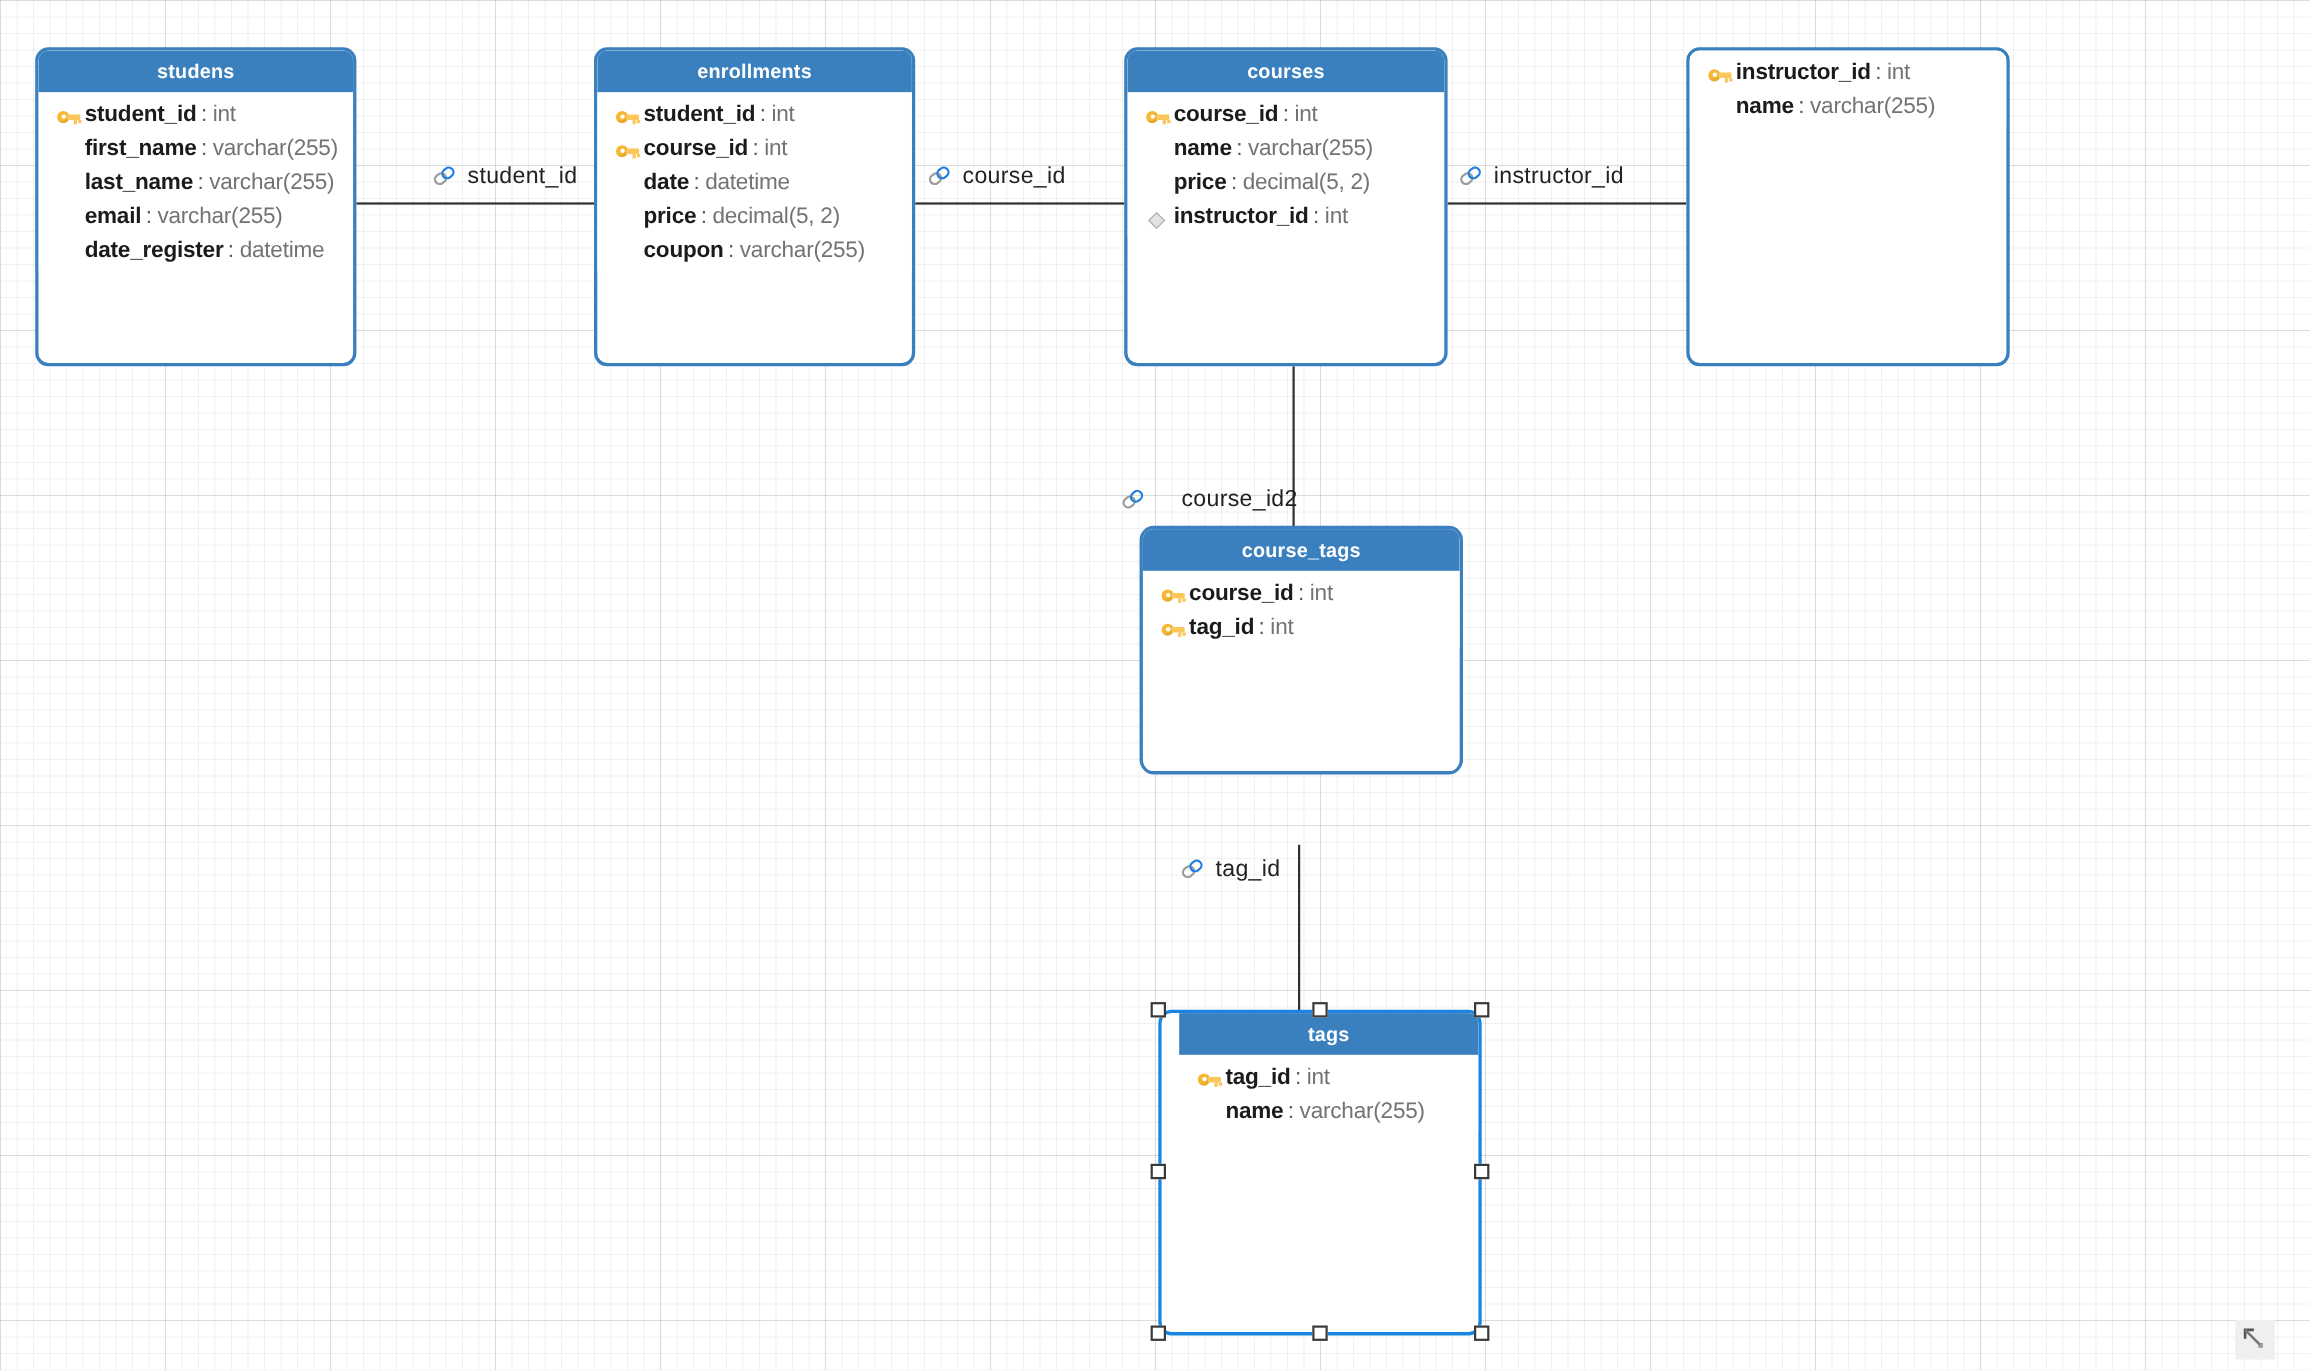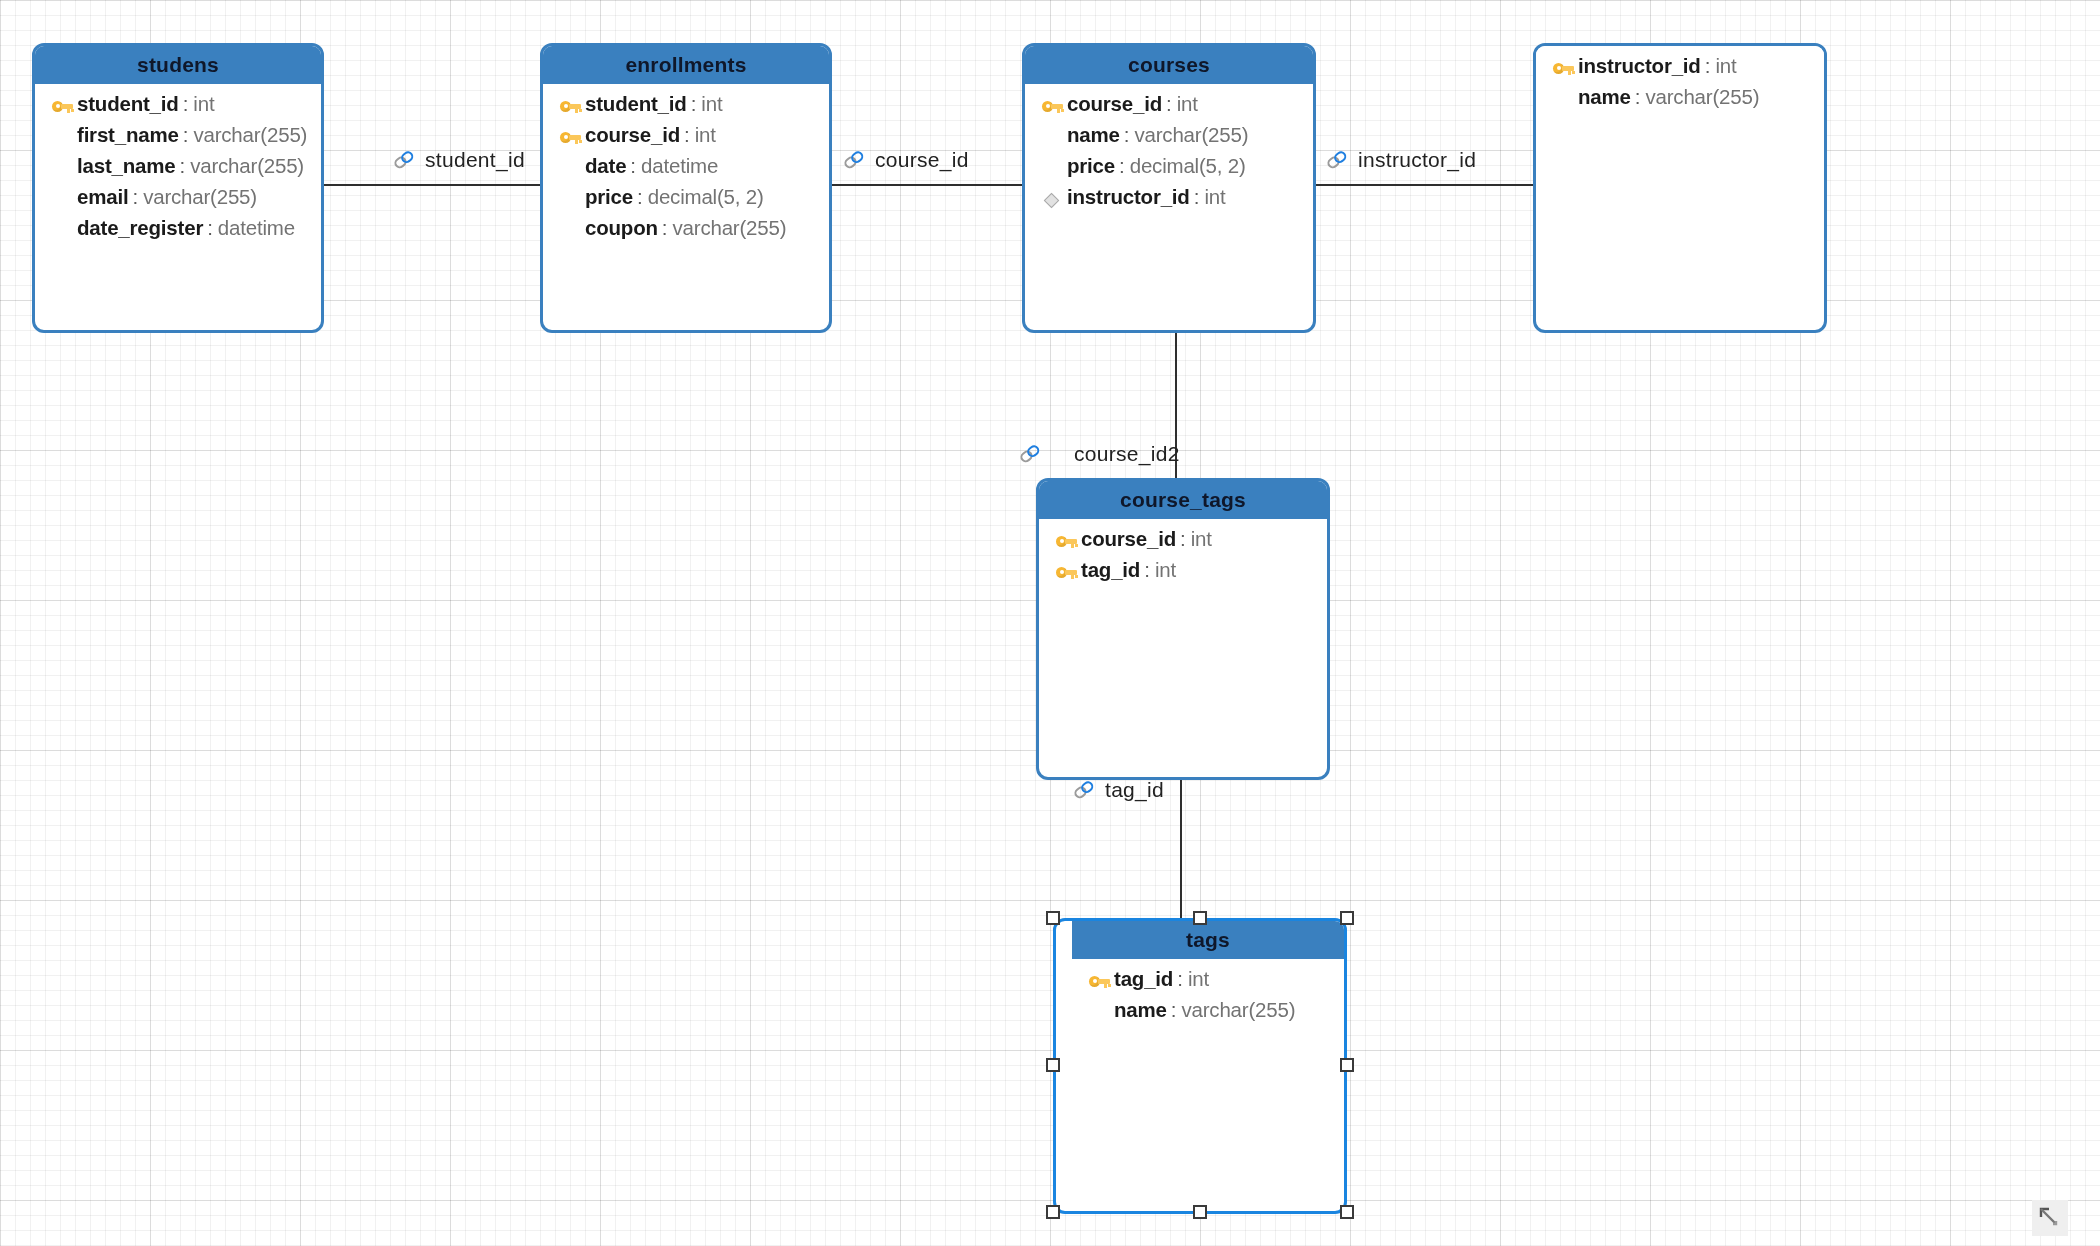--- a/index.html
+++ b/index.html
@@ -40,8 +40,8 @@
   .entity-header {
     height: 38px;
     background: #3a80bf;
-    color: #0f172a;
-    font-size: 21px;
+    color: #ffffff;
+    font-size: 18px;
     font-weight: bold;
     display: flex;
     align-items: center;

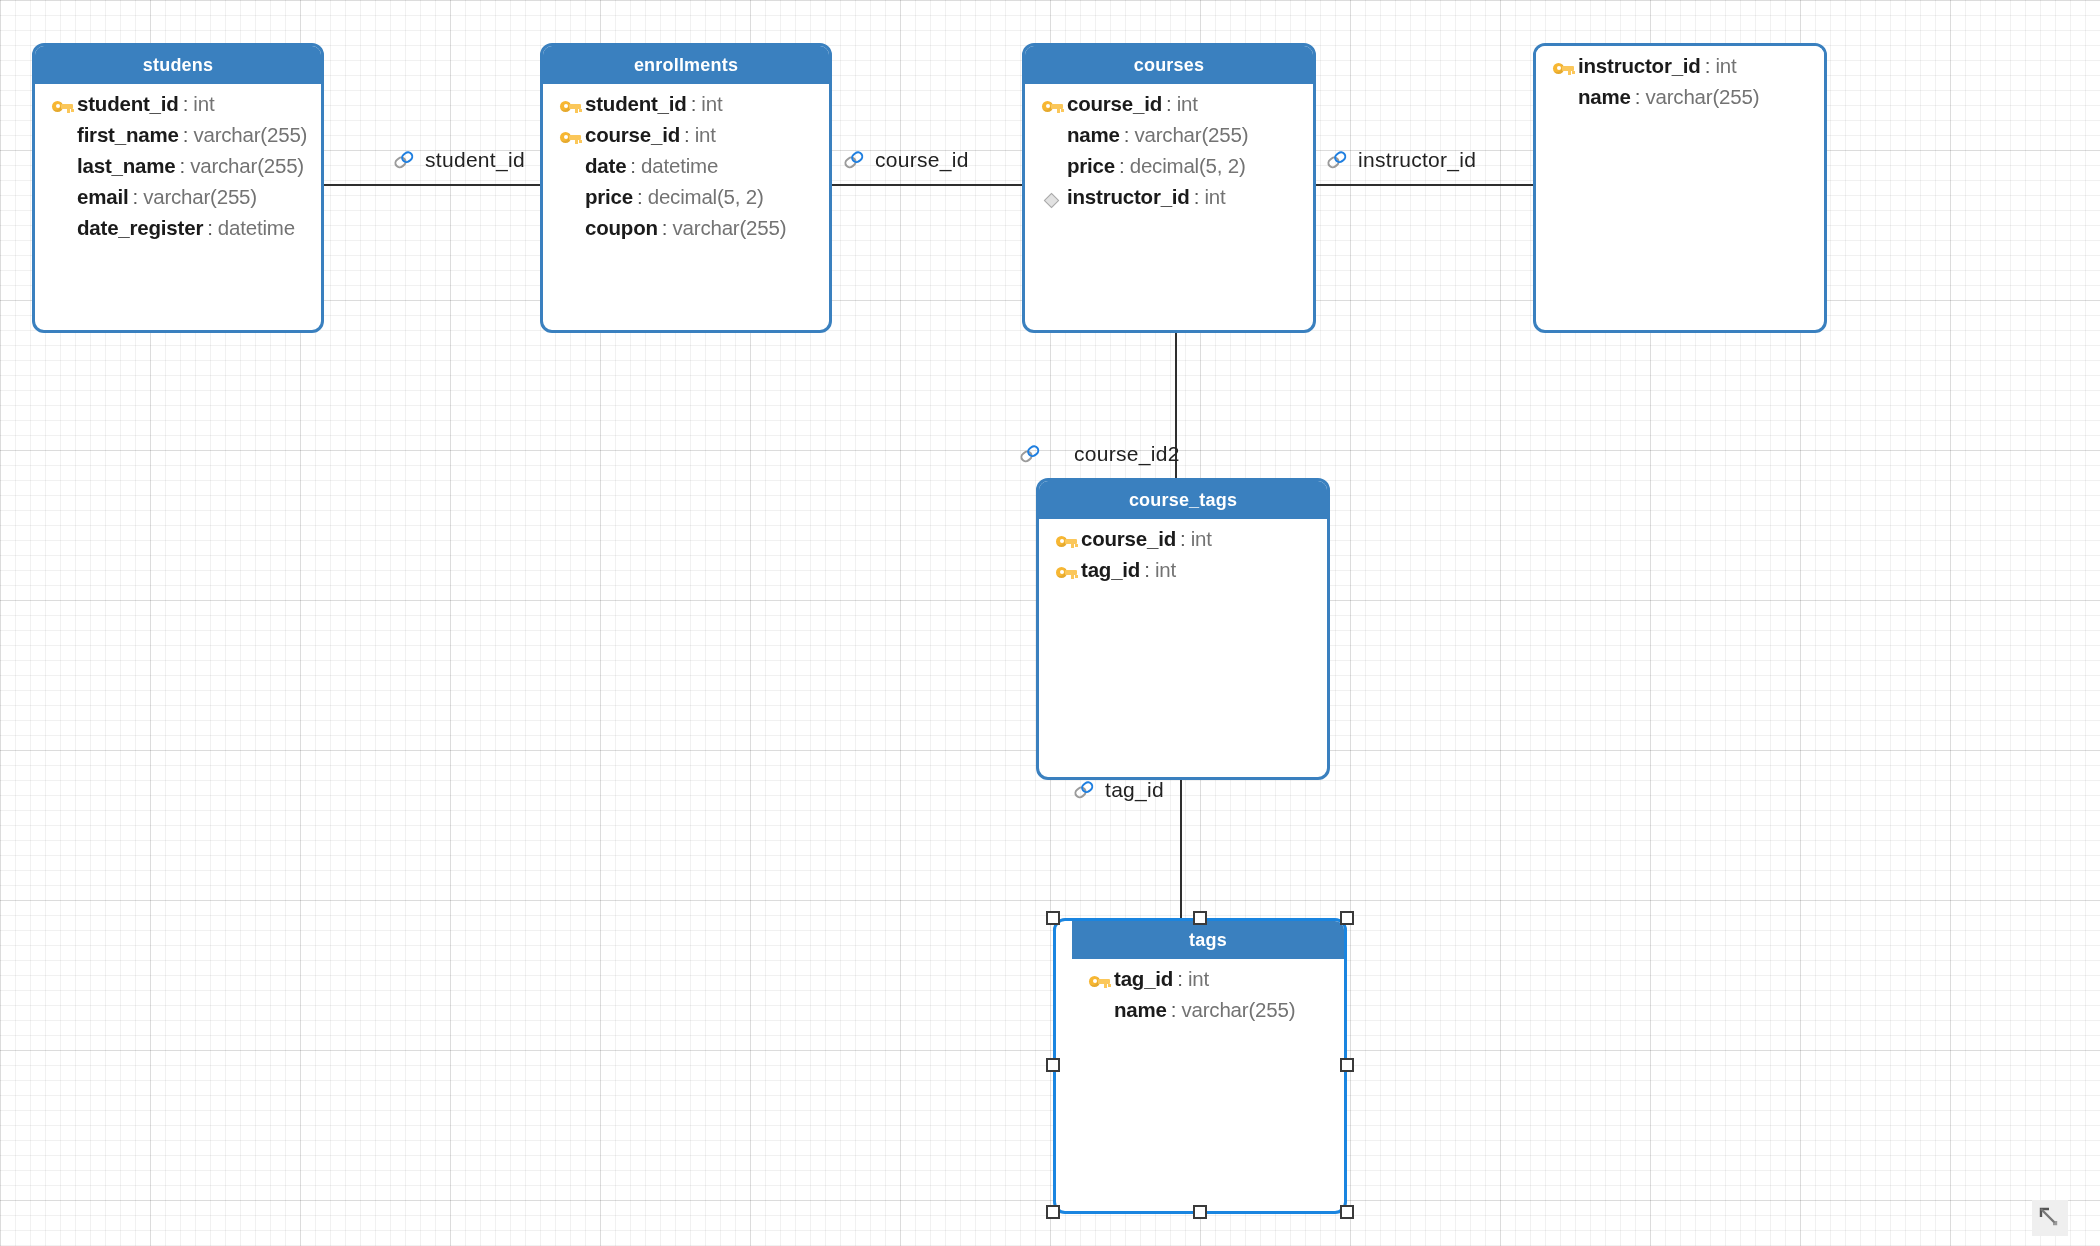--- a/index.html
+++ b/index.html
@@ -338,7 +338,7 @@
         </div>
       </div>
     </div>
-    <div class="entity" style="left: 1036px; top: 478px; width: 294px; height: 302px;">
+    <div class="entity" style="left: 1036px; top: 478px; width: 294px; height: 226px; border-radius: 13px;">
       <div class="entity-header">course_tags</div>
       <div class="entity-body">
         <div class="field-row">

